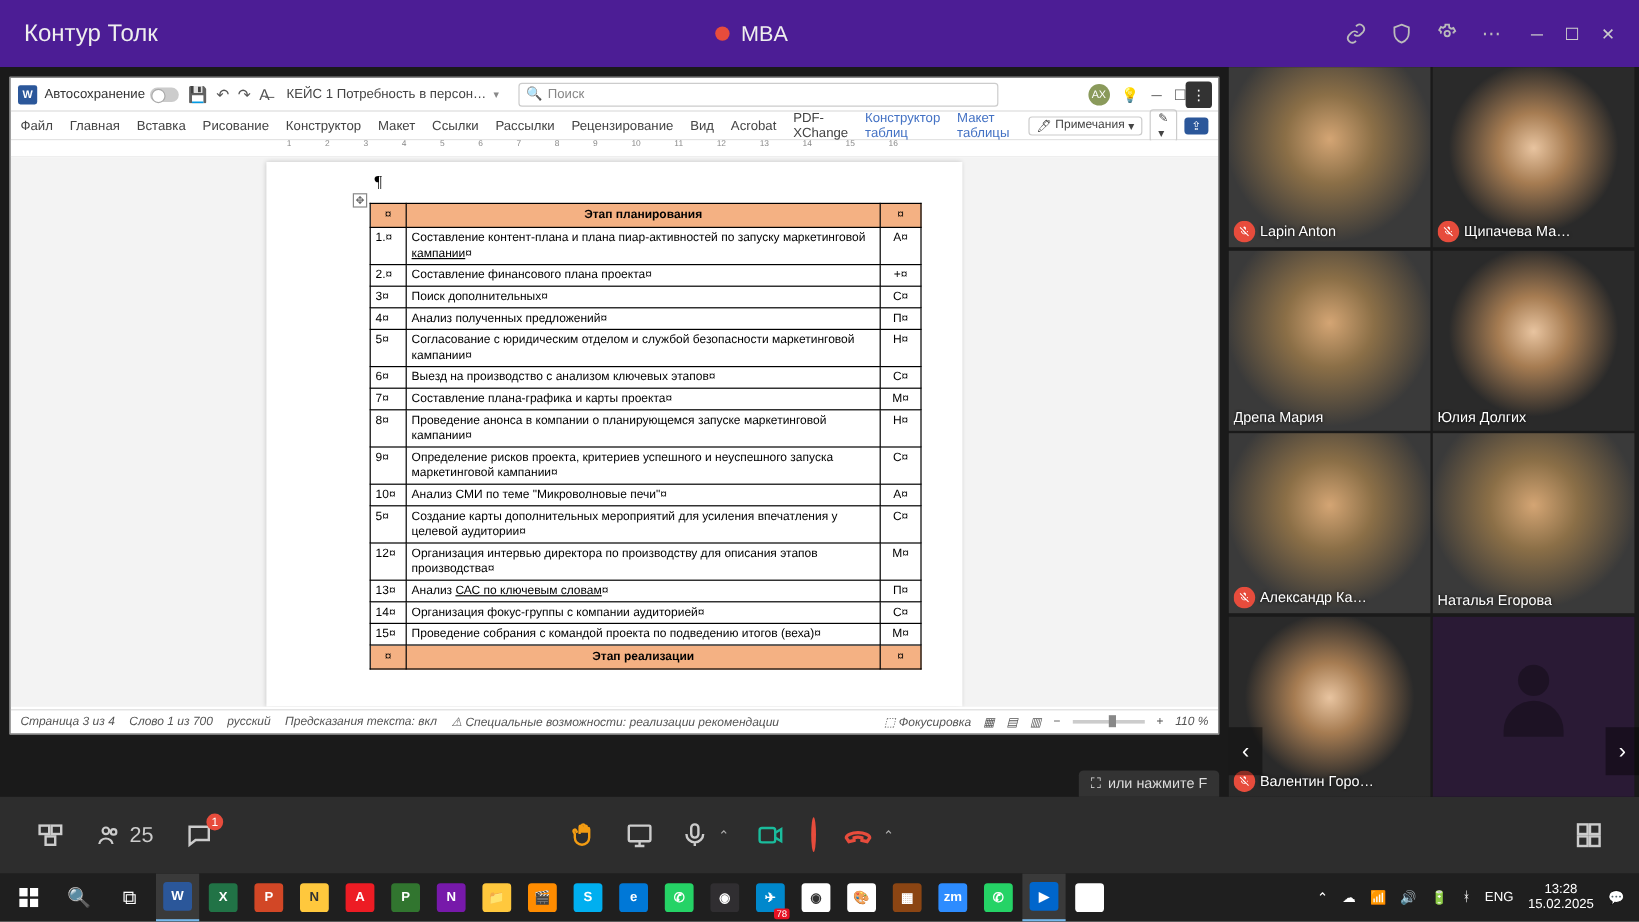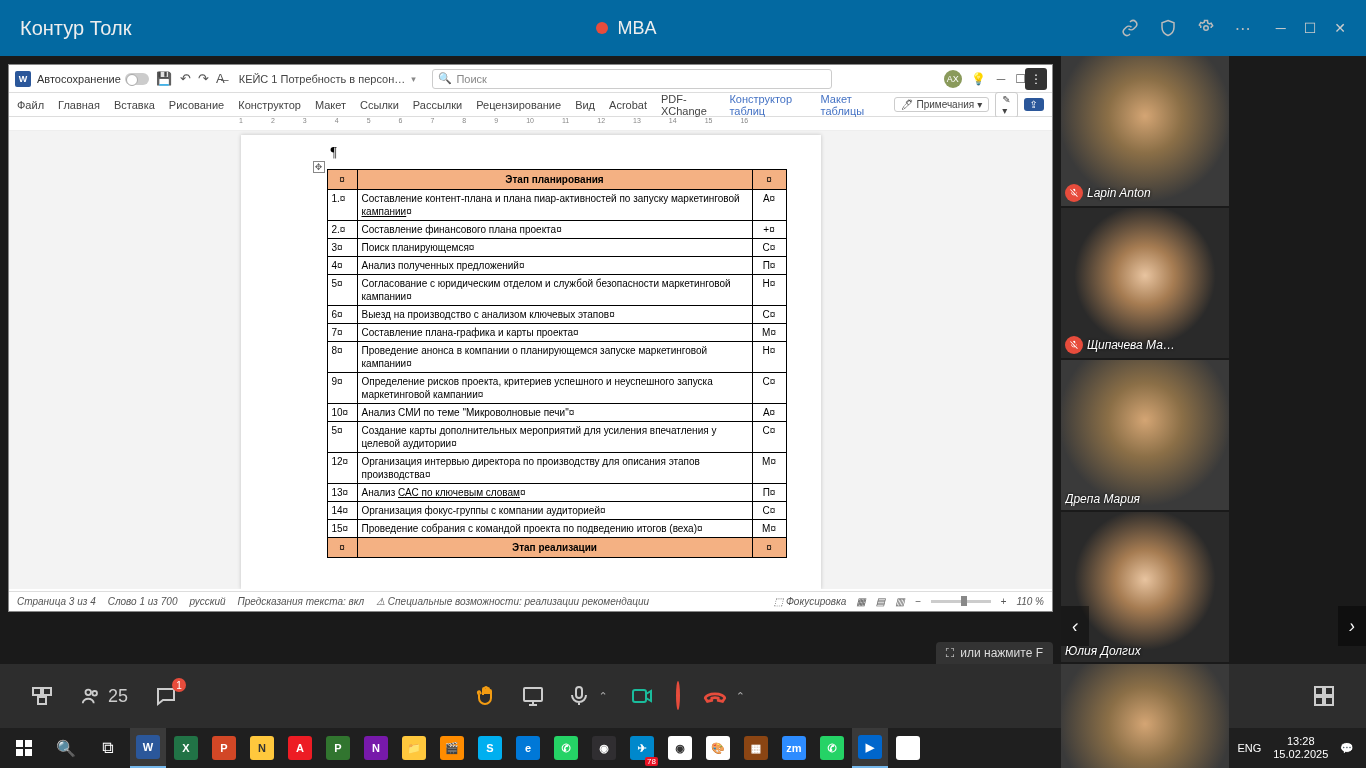--- a/index.html
+++ b/index.html
@@ -6,7 +6,7 @@
 body { width: 1366px; height: 768px; overflow: hidden; background: #1a1a1a; position: relative; }
 
 
-.vc-header { height: 56px; background: #0369a1; display: flex; align-items: center; padding: 0 20px; color: #eee; }
+.vc-header { height: 56px; background: #4c1d95; display: flex; align-items: center; padding: 0 20px; color: #eee; }
 .vc-title { font-size: 20px; font-weight: 400; }
 .vc-rec { margin-left: auto; margin-right: auto; display: flex; align-items: center; gap: 10px; font-size: 18px; }
 .rec-dot { width: 12px; height: 12px; background: #e74c3c; border-radius: 50%; }

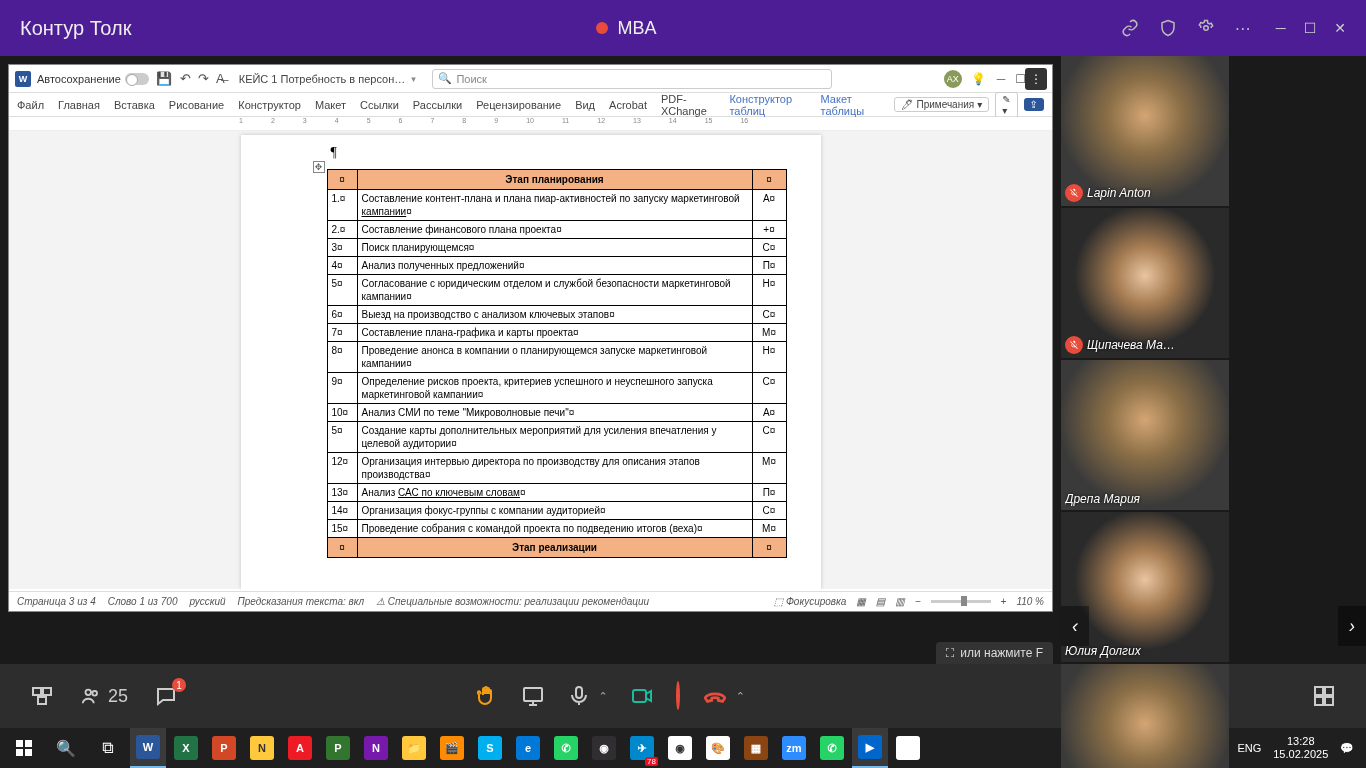--- a/index.html
+++ b/index.html
@@ -62,7 +62,7 @@
 .hint-bar { position: absolute; bottom: 0; right: 8px; background: #333; color: #ddd; padding: 4px 10px; border-radius: 4px 4px 0 0; font-size: 12px; display: flex; align-items: center; gap: 6px; }
 
 
-.participants { width: 305px; display: flex; flex-wrap: wrap; gap: 2px; padding: 0; background: #1a1a1a; position: relative; font-style: italic; }
+.participants { width: 342px; display: flex; flex-wrap: wrap; gap: 2px; padding: 0; background: #1a1a1a; position: relative; }
 .tile { width: 168px; height: 150px; background: linear-gradient(135deg, #1b9aaa, #0d7a8a); position: relative; overflow: hidden; }
 .tile.dark { background: #2a1a35; }
 .tile.cam { background: radial-gradient(circle at 50% 40%, #d4a574 0%, #8b6f47 30%, #3a3a3a 70%); }

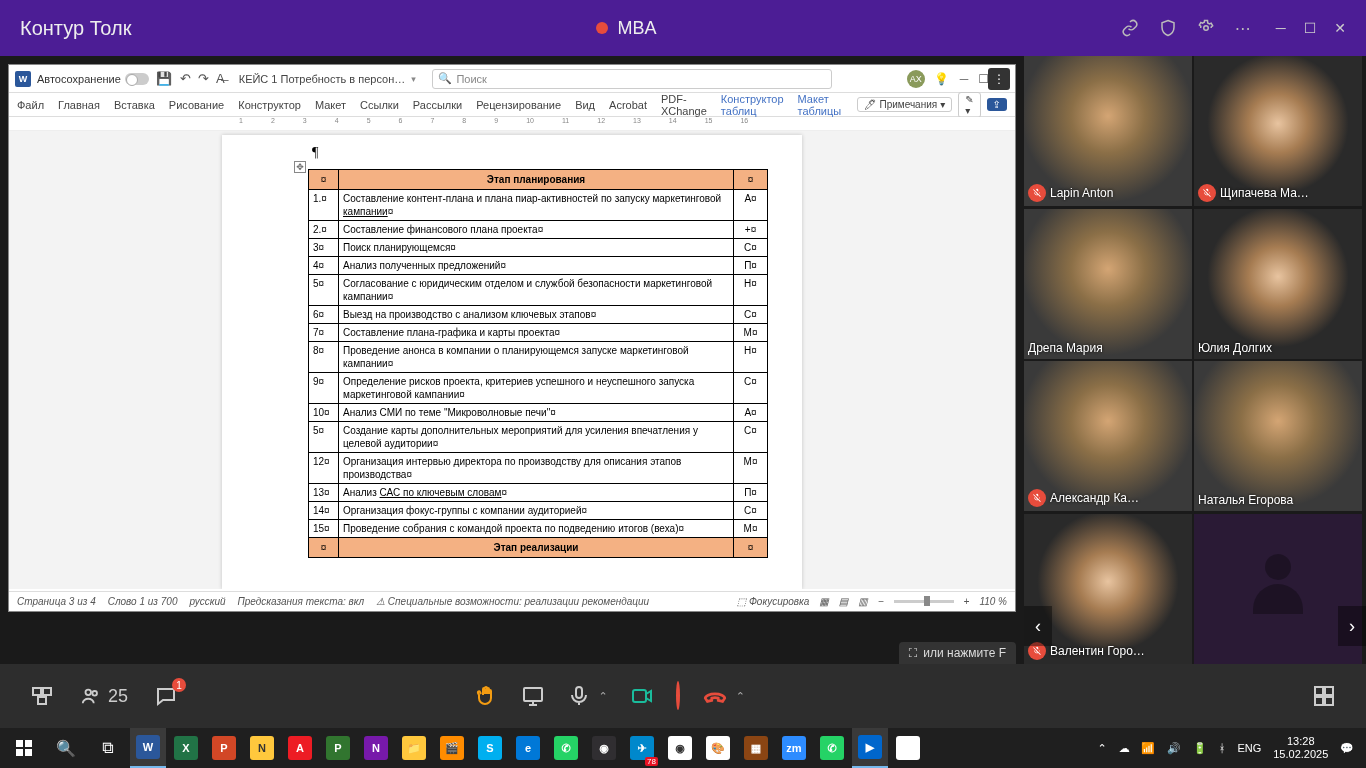--- a/index.html
+++ b/index.html
@@ -234,7 +234,7 @@
                 </tr>
                 <tr>
                   <td class="num">3¤</td>
-                  <td>Поиск планирующемся¤</td>
+                  <td>Поиск дополнительных¤</td>
                   <td class="code">С¤</td>
                 </tr>
                 <tr>

